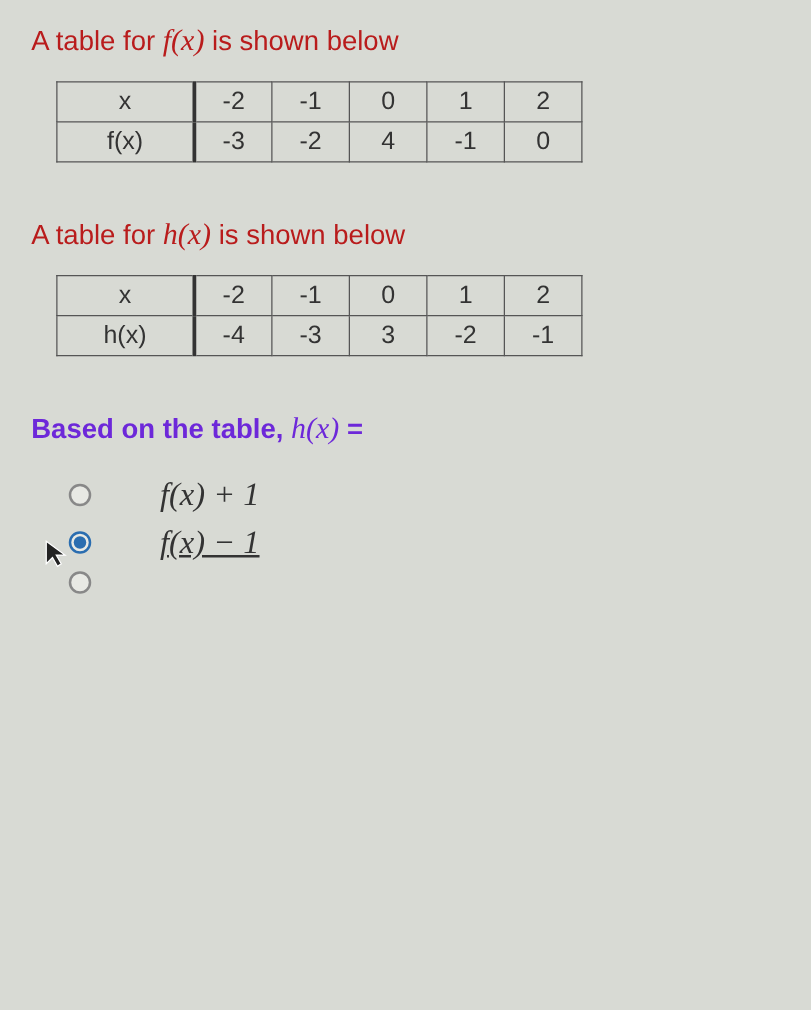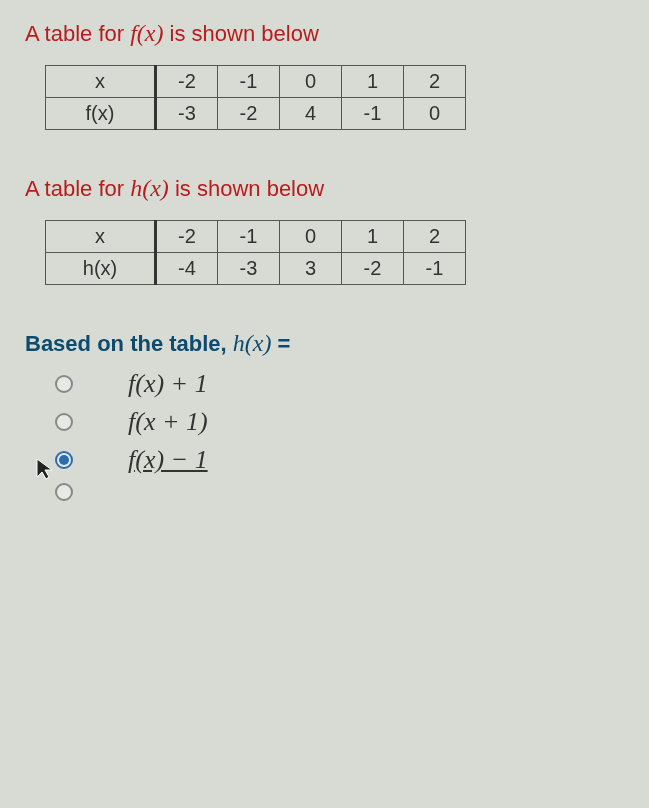--- a/index.html
+++ b/index.html
@@ -47,9 +47,9 @@
     .question {
       font-size: 22px;
       font-weight: bold;
-      color: #0c4a6e;
+      color: #6d28d9;
       margin-top: 10px;
-      margin-bottom: 12px;
+      margin-bottom: 24px;
     }
     .options {
       padding-left: 30px;

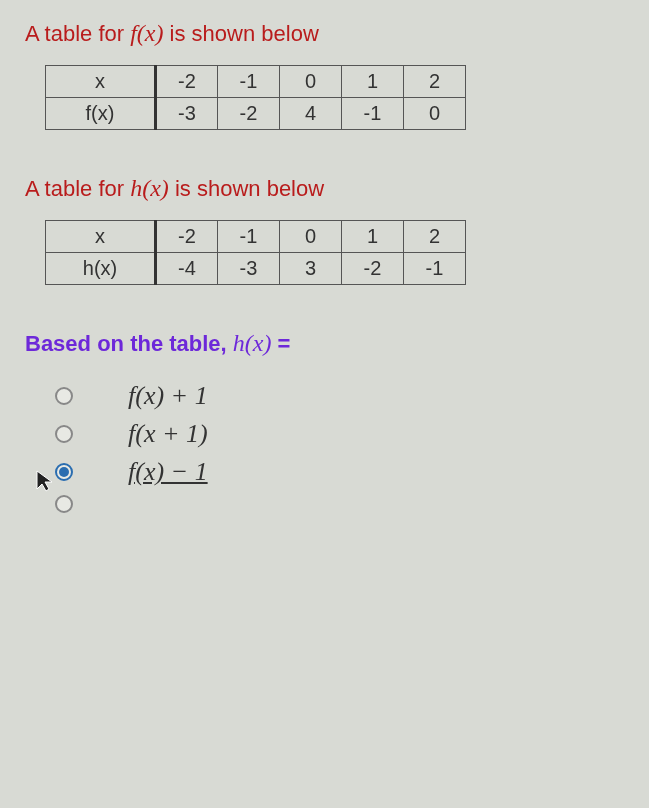--- a/index.html
+++ b/index.html
@@ -165,10 +165,6 @@
     <span class="radio"></span>
     <span>f(x) + 1</span>
   </div>
-  <div class="option">
-    <span class="radio"></span>
-    <span>f(x + 1)</span>
-  </div>
   <div class="option opt-wrap">
     <span class="radio selected"></span>
     <span class="cursor">

